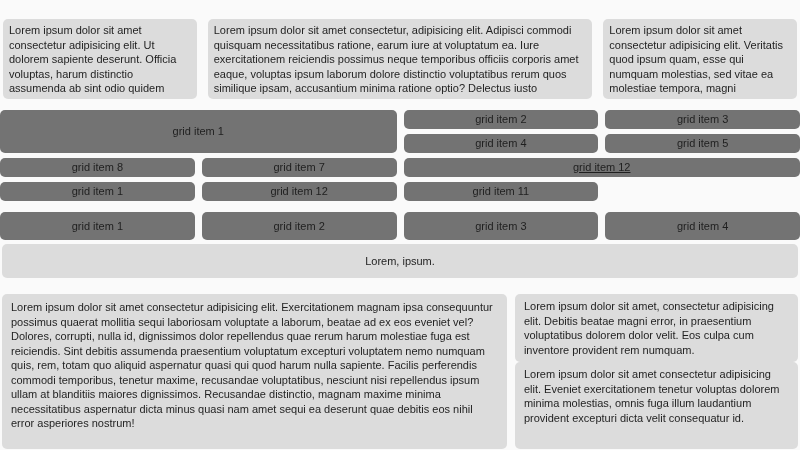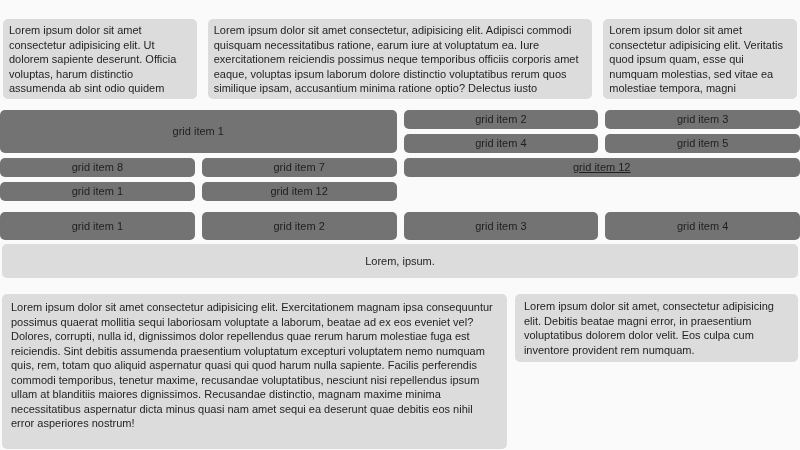--- a/index.html
+++ b/index.html
@@ -111,6 +111,7 @@
     <div class="grid-cell cell-span-2col">grid item 12</div>
     <div class="grid-cell">grid item 1</div>
     <div class="grid-cell">grid item 12</div>
+    <div class="grid-cell">grid item 11</div>
   </div>
 
   <div class="grid-secondary">

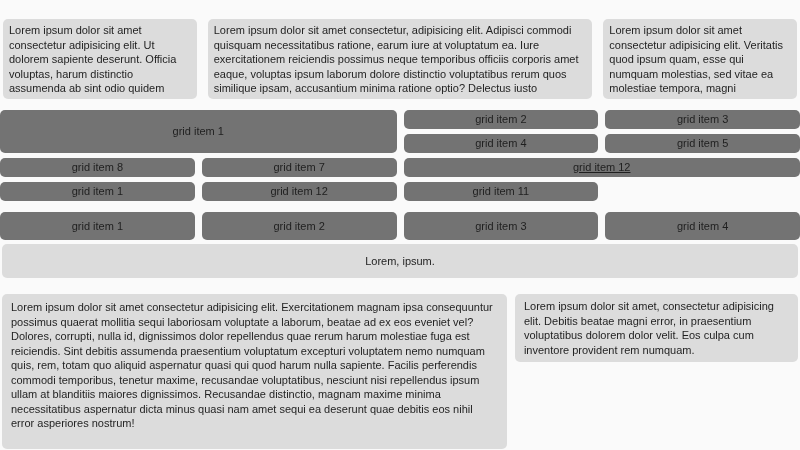--- a/index.html
+++ b/index.html
@@ -127,6 +127,7 @@
     <div class="block bottom-main">Lorem ipsum dolor sit amet consectetur adipisicing elit. Exercitationem magnam ipsa consequuntur possimus quaerat mollitia sequi laboriosam voluptate a laborum, beatae ad ex eos eveniet vel? Dolores, corrupti, nulla id, dignissimos dolor repellendus quae rerum harum molestiae fuga est reiciendis. Sint debitis assumenda praesentium voluptatum excepturi voluptatem nemo numquam quis, rem, totam quo aliquid aspernatur quasi qui quod harum nulla sapiente. Facilis perferendis commodi temporibus, tenetur maxime, recusandae voluptatibus, nesciunt nisi repellendus ipsum ullam at blanditiis maiores dignissimos. Recusandae distinctio, magnam maxime minima necessitatibus aspernatur dicta minus quasi nam amet sequi ea deserunt quae debitis eos nihil error asperiores nostrum!</div>
     <div class="bottom-side">
       <div class="block side-para side-para-1">Lorem ipsum dolor sit amet, consectetur adipisicing elit. Debitis beatae magni error, in praesentium voluptatibus dolorem dolor velit. Eos culpa cum inventore provident rem numquam.</div>
+      <div class="block side-para side-para-2">Lorem ipsum dolor sit amet consectetur adipisicing elit. Eveniet exercitationem tenetur voluptas dolorem minima molestias, omnis fuga illum laudantium provident excepturi dicta velit consequatur id.</div>
     </div>
   </div>
 

